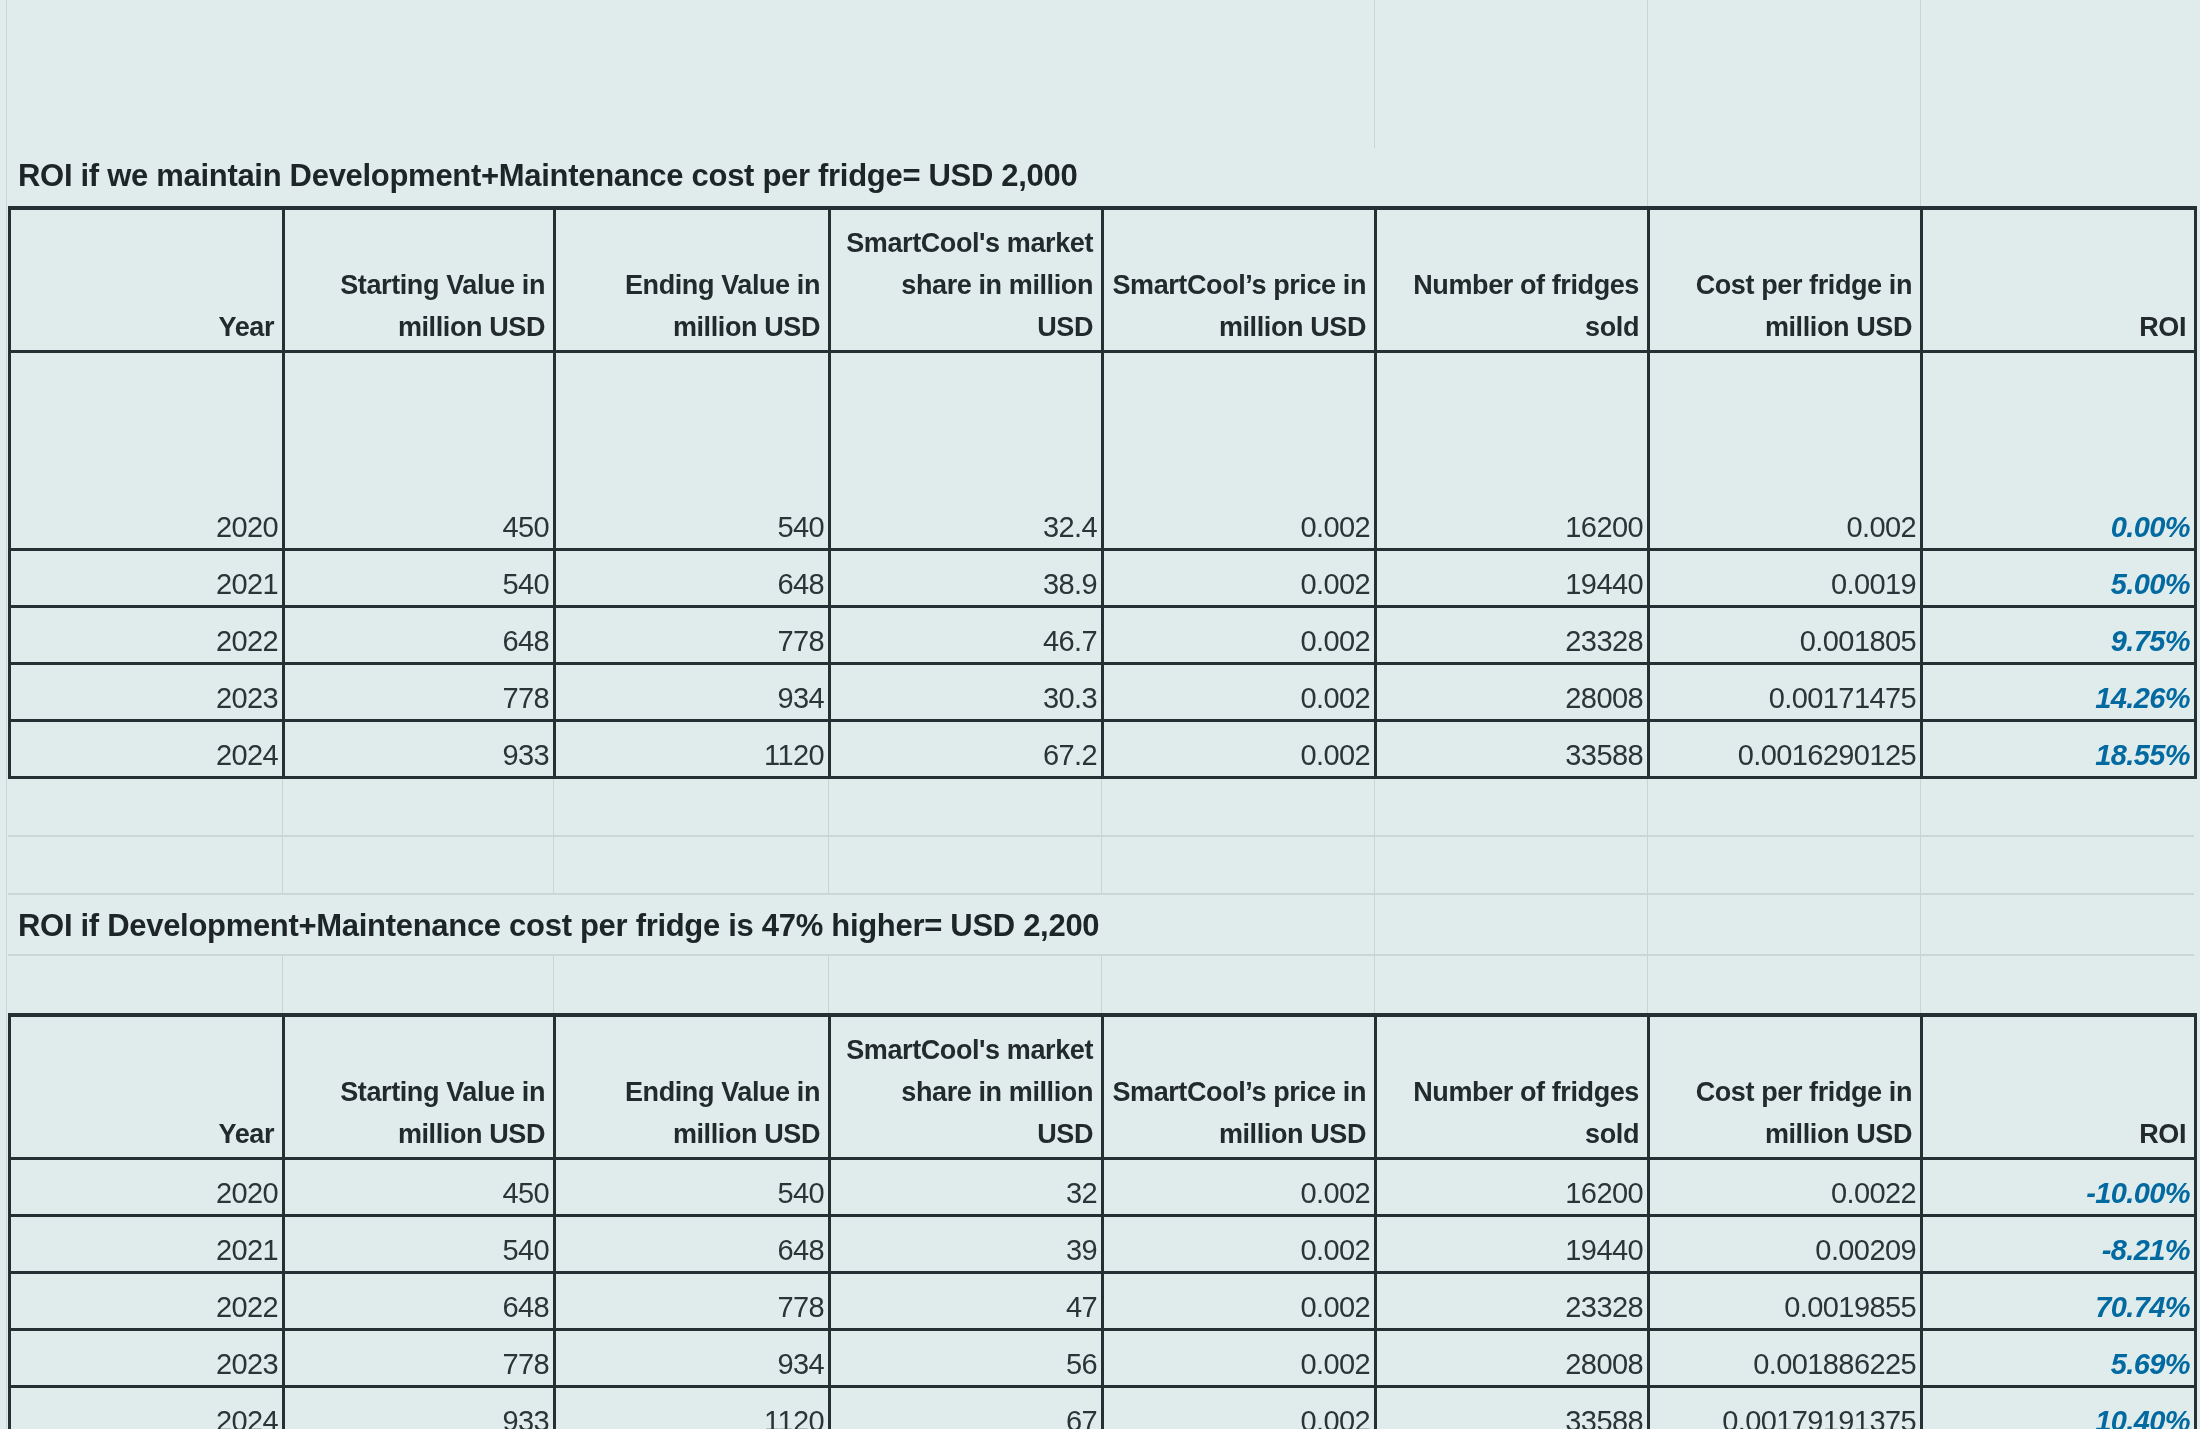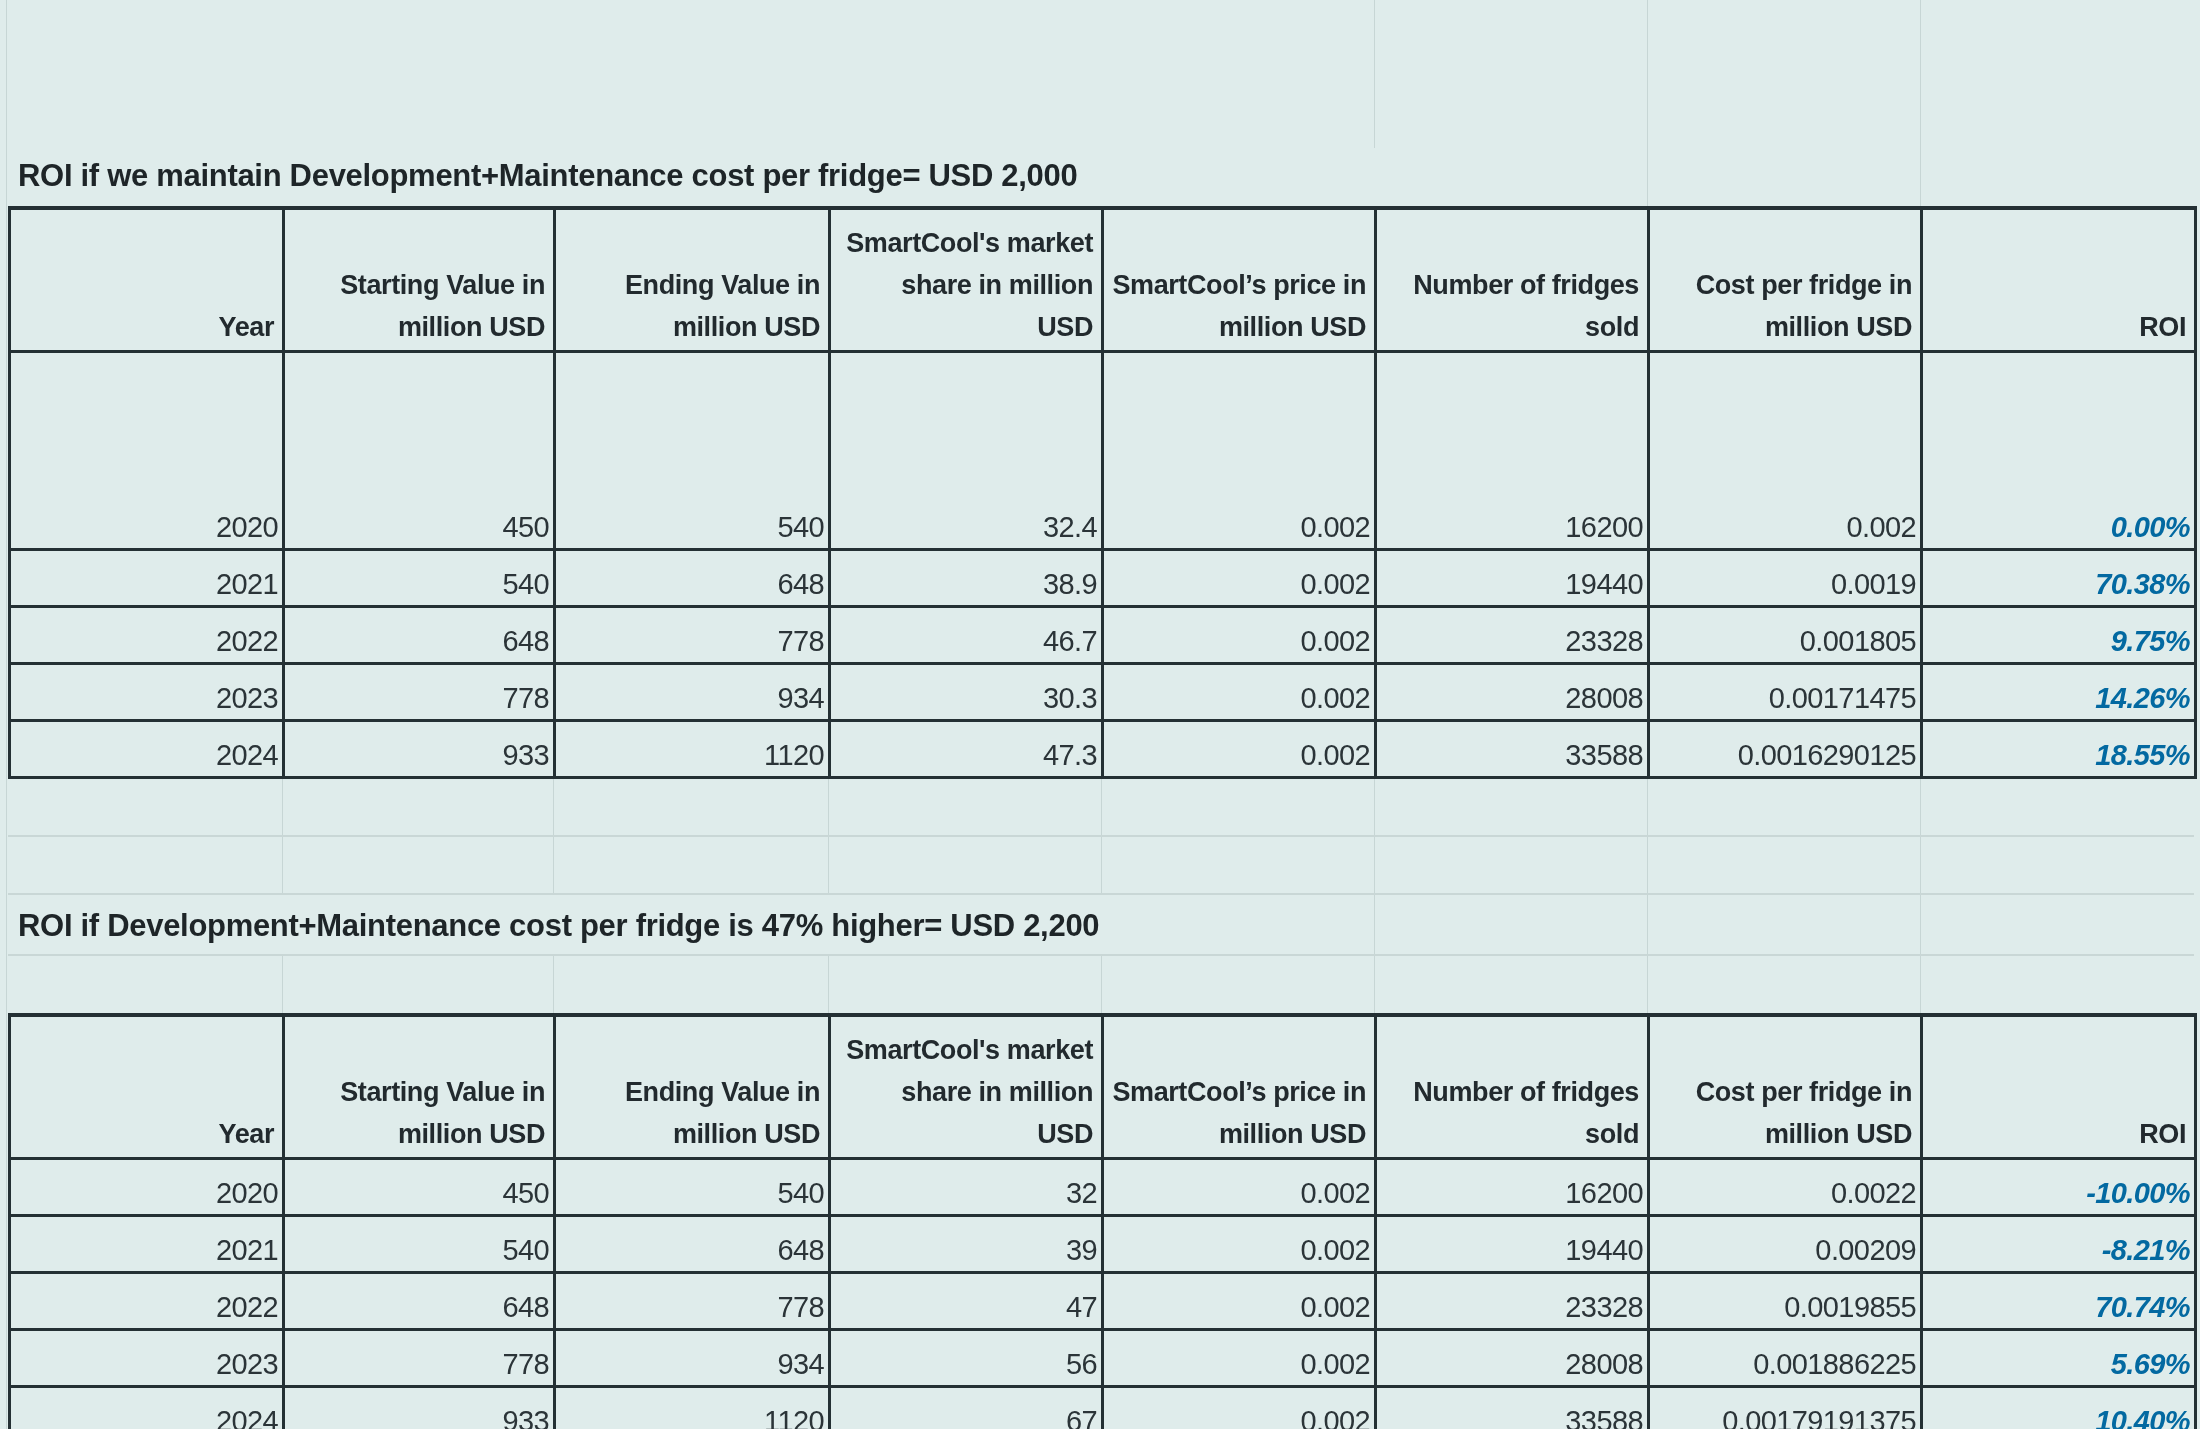--- a/index.html
+++ b/index.html
@@ -108,7 +108,7 @@
         <td>0.002</td>
         <td>19440</td>
         <td>0.0019</td>
-        <td class="roi-cell">70.38%</td>
+        <td class="roi-cell">5.00%</td>
       </tr>
       <tr class="row">
         <td>2022</td>

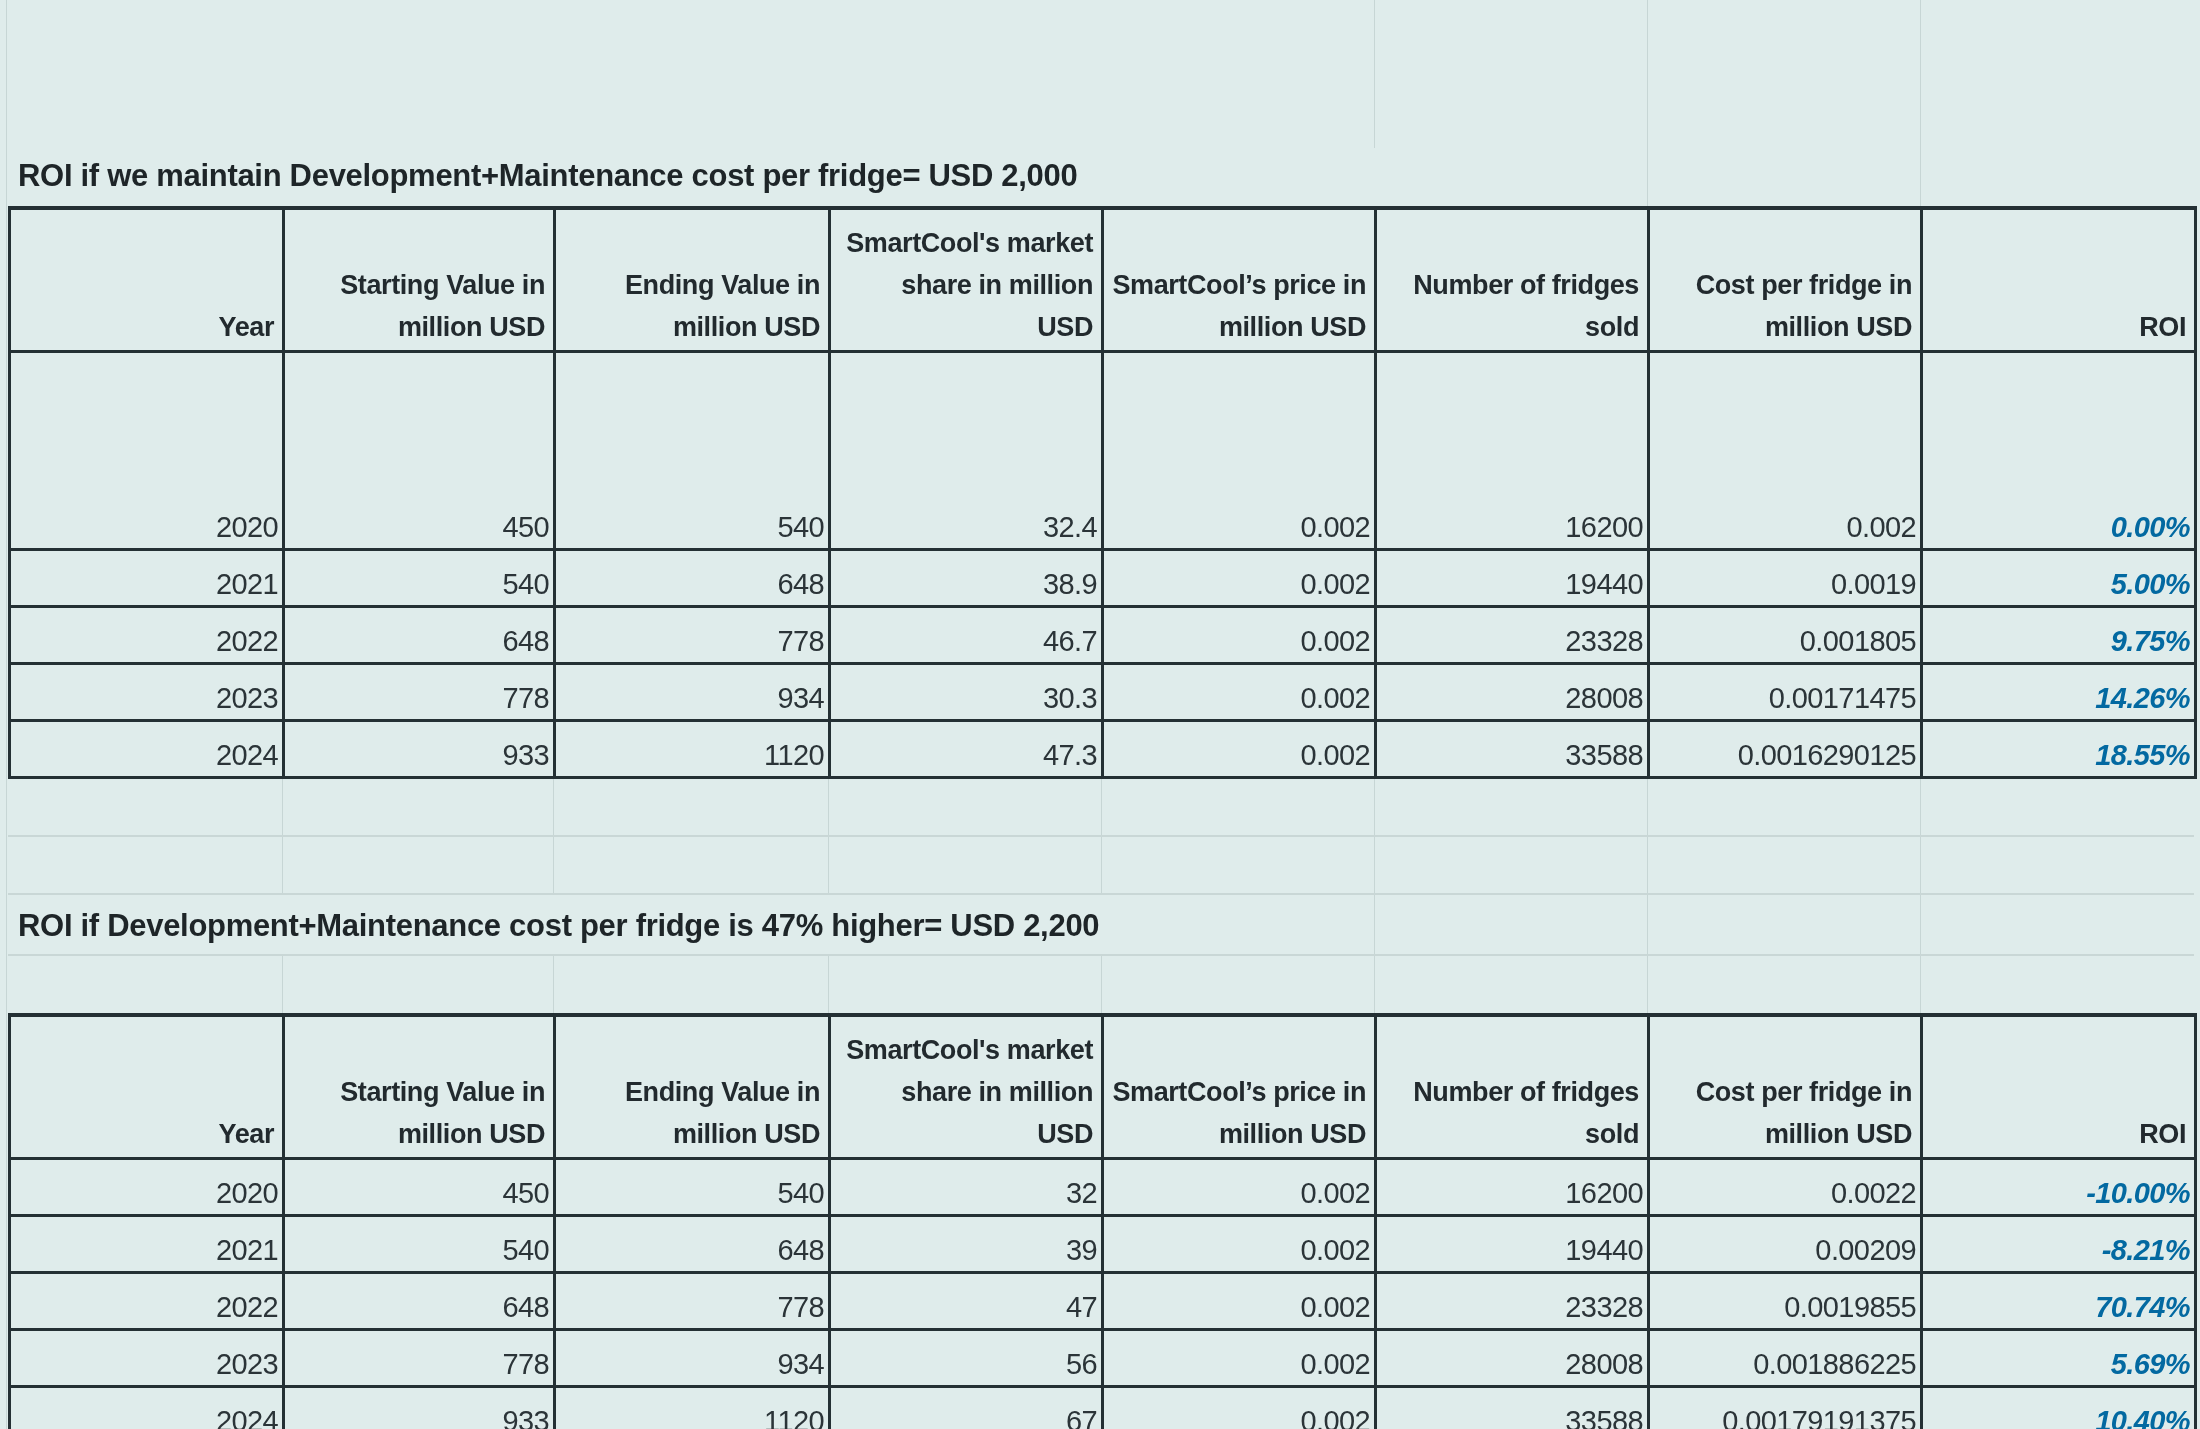--- a/index.html
+++ b/index.html
@@ -134,7 +134,7 @@
         <td>2024</td>
         <td>933</td>
         <td>1120</td>
-        <td>47.3</td>
+        <td>67.2</td>
         <td>0.002</td>
         <td>33588</td>
         <td>0.0016290125</td>

